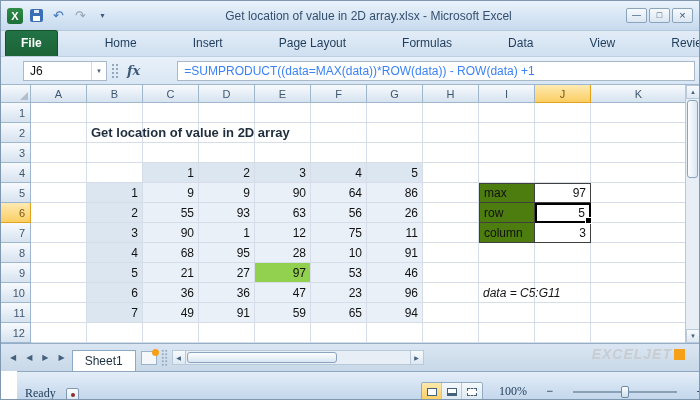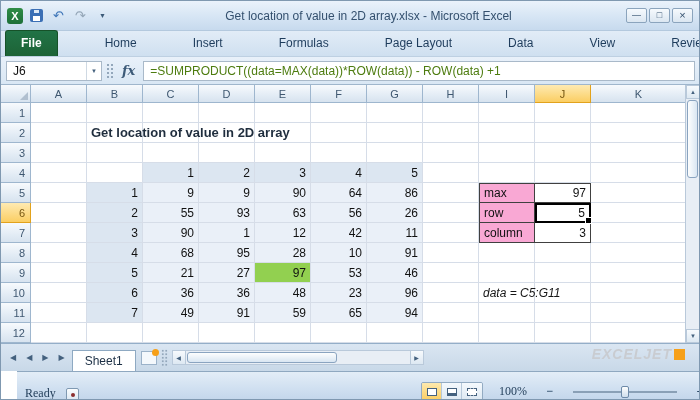--- a/index.html
+++ b/index.html
@@ -159,8 +159,8 @@
         <div class="rtab file">File</div>
         <div class="rtab">Home</div>
         <div class="rtab">Insert</div>
+        <div class="rtab">Page Layout</div>
         <div class="rtab">Formulas</div>
-        <div class="rtab">Page Layout</div>
         <div class="rtab">Data</div>
         <div class="rtab">View</div>
         <div class="rtab">Review</div>

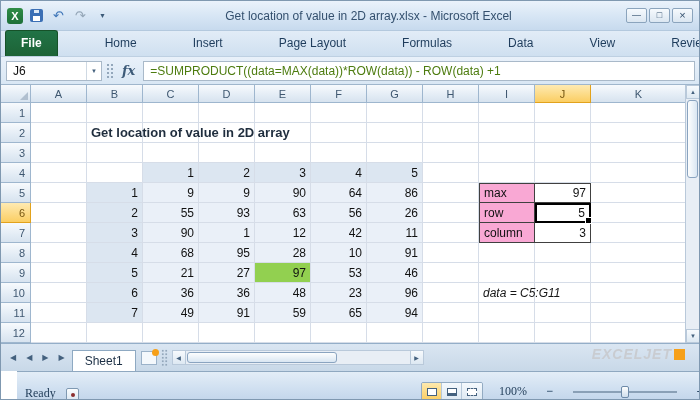--- a/index.html
+++ b/index.html
@@ -44,8 +44,8 @@
   #formulabar { position:absolute; top:56px; left:0; width:100%; height:28px;
     background:linear-gradient(#e9f1fa,#d9e7f4); border-bottom:1px solid #9fb6cc;
     display:flex; align-items:center; padding:0 2px; }
-  .namebox { width:96px; height:20px; background:#fff; border:1px solid #a9b9c9;
-    display:flex; align-items:center; font-size:12px; color:#111; margin-left:3px; }
+  .namebox { width:84px; height:20px; background:#fff; border:1px solid #a9b9c9;
+    display:flex; align-items:center; font-size:12px; color:#111; margin-left:20px; }
   .namebox .nbtext { flex:1; padding-left:6px; }
   .namebox .nbcaret { width:15px; height:100%; border-left:1px solid #cfd9e3; display:flex; align-items:center; justify-content:center; font-size:6px; color:#44617e; }
   .gripper { width:8px; height:16px; margin:0 4px; background:radial-gradient(#93a7bb 0.9px, transparent 1.1px) 0 0/4px 4px; }

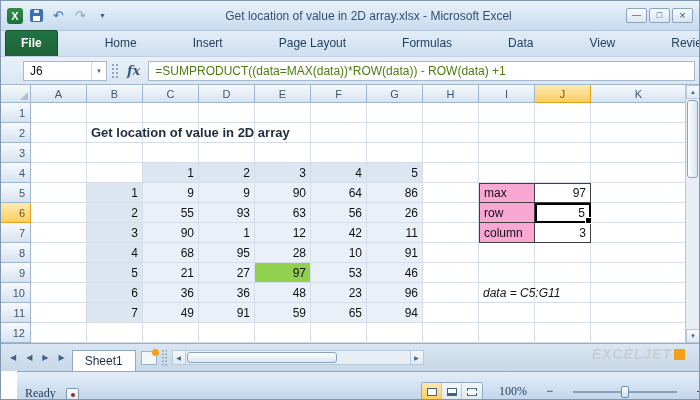--- a/index.html
+++ b/index.html
@@ -50,8 +50,8 @@
   .namebox .nbcaret { width:15px; height:100%; border-left:1px solid #cfd9e3; display:flex; align-items:center; justify-content:center; font-size:6px; color:#44617e; }
   .gripper { width:8px; height:16px; margin:0 4px; background:radial-gradient(#93a7bb 0.9px, transparent 1.1px) 0 0/4px 4px; }
   .fx { font-family:"DejaVu Serif", serif; font-style:italic; font-weight:bold; font-size:13px; color:#3c5a78; margin:0 8px 0 4px; }
-  .formula-field { flex:1; height:20px; background:#fff; border:1px solid #a9b9c9; font-size:12px; color:#4d7c0f;
-    padding:2px 6px; white-space:nowrap; overflow:hidden; margin-right:2px; }
+  .formula-field { flex:1; height:20px; background:#fff; border:1px solid #a9b9c9; font-size:12px; color:#3b82f6;
+    padding:2px 6px; white-space:nowrap; overflow:hidden; margin-right:2px;margin-left:29px; }
 
   
   #grid { position:absolute; top:84px; left:0; width:686px; height:258px; background:#fff;

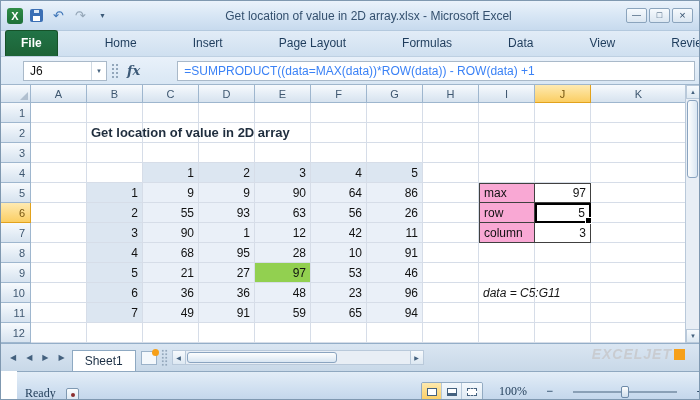--- a/index.html
+++ b/index.html
@@ -70,7 +70,7 @@
   .c-thead { background:#dce6f1; }
   .c-tdata { background:#eaf0f8; }
   .c-max  { background:var(--max-highlight,#92d050); }
-  .c-rlabel { background:#f9a8d4; justify-content:flex-start;
+  .c-rlabel { background:#4d7c0f; justify-content:flex-start;
     border-left:1px solid #404040; border-right:1px solid #404040; border-bottom:1px solid #404040; }
   .c-rvalue { background:#fff; border-right:1px solid #404040; border-bottom:1px solid #404040; }
   .c-rt { border-top:1px solid #404040; }

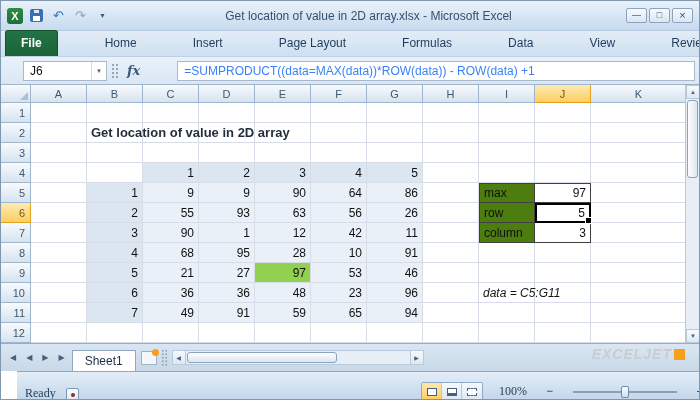--- a/index.html
+++ b/index.html
@@ -274,7 +274,7 @@
       <div class="cell c-tdata">90</div>
       <div class="cell c-tdata">1</div>
       <div class="cell c-tdata">12</div>
-      <div class="cell c-tdata">42</div>
+      <div class="cell c-tdata">75</div>
       <div class="cell c-tdata">11</div>
       <div class="cell"></div>
       <div class="cell c-rlabel">column</div>

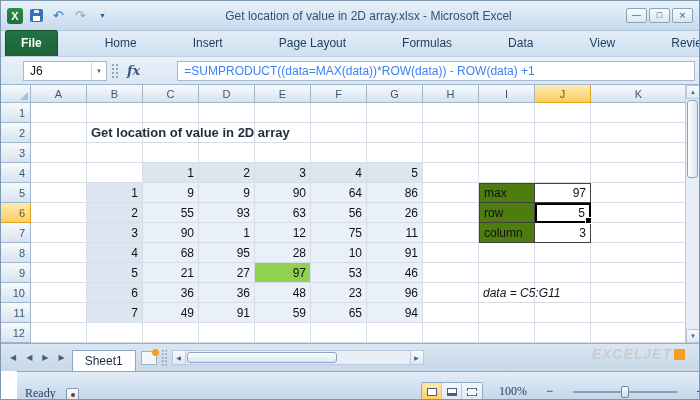--- a/index.html
+++ b/index.html
@@ -309,7 +309,7 @@
       <div class="cell c-thead">6</div>
       <div class="cell c-tdata">36</div>
       <div class="cell c-tdata">36</div>
-      <div class="cell c-tdata">48</div>
+      <div class="cell c-tdata">47</div>
       <div class="cell c-tdata">23</div>
       <div class="cell c-tdata">96</div>
       <div class="cell"></div>

